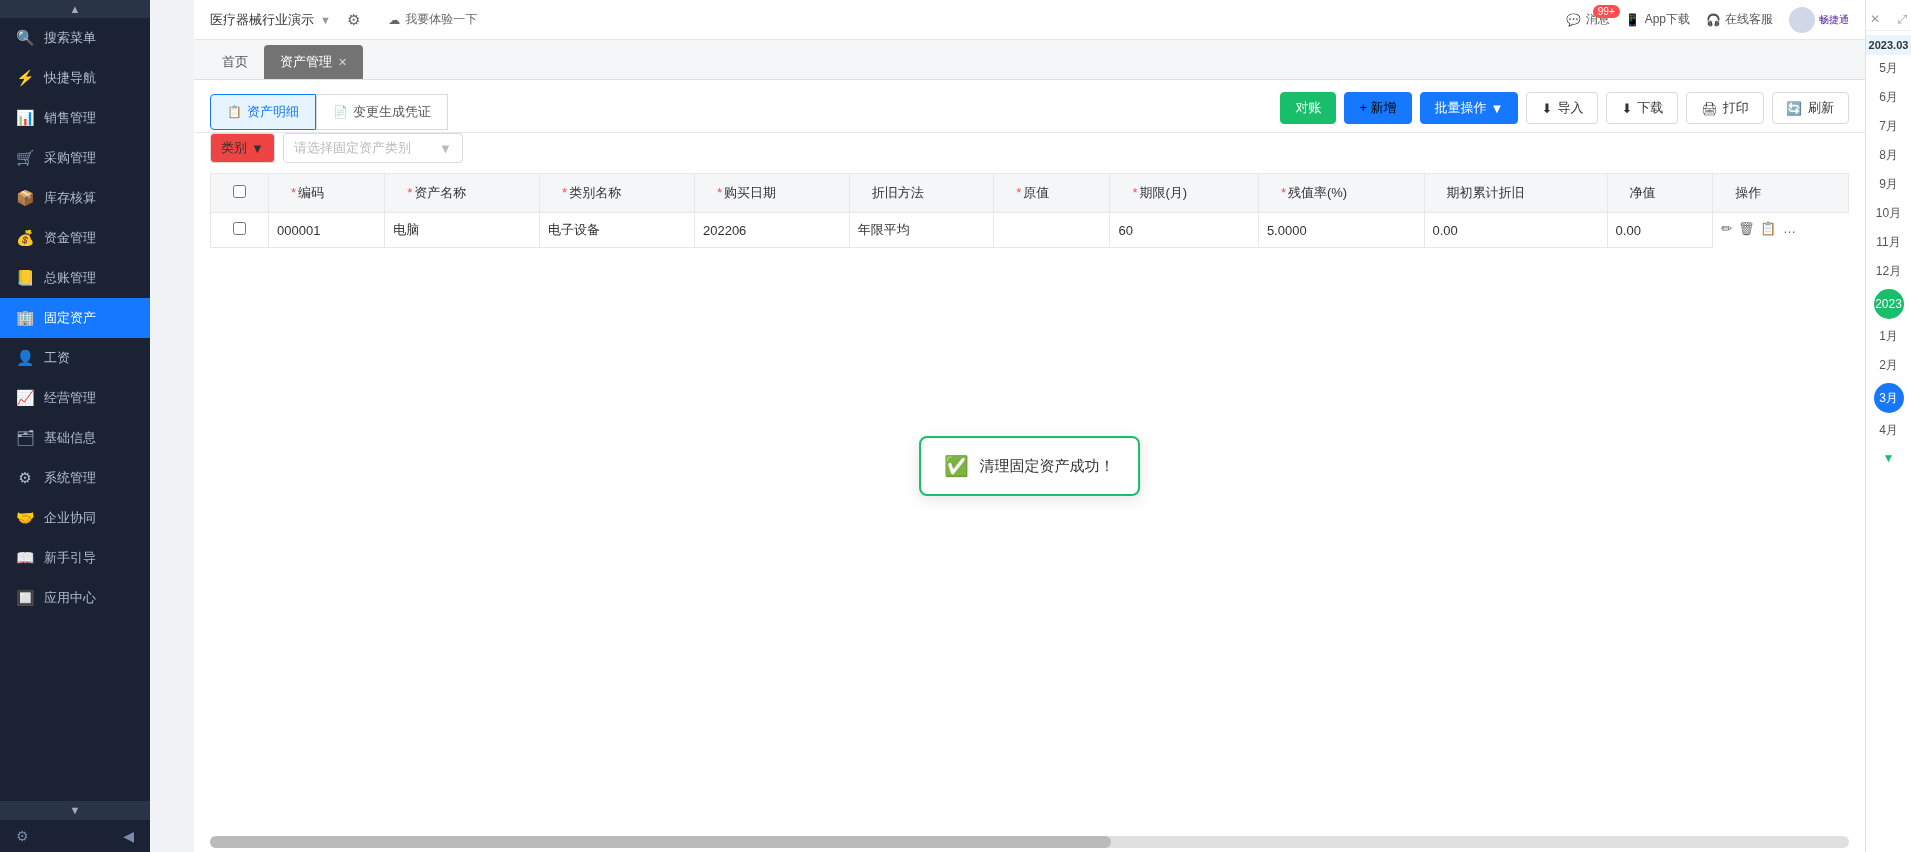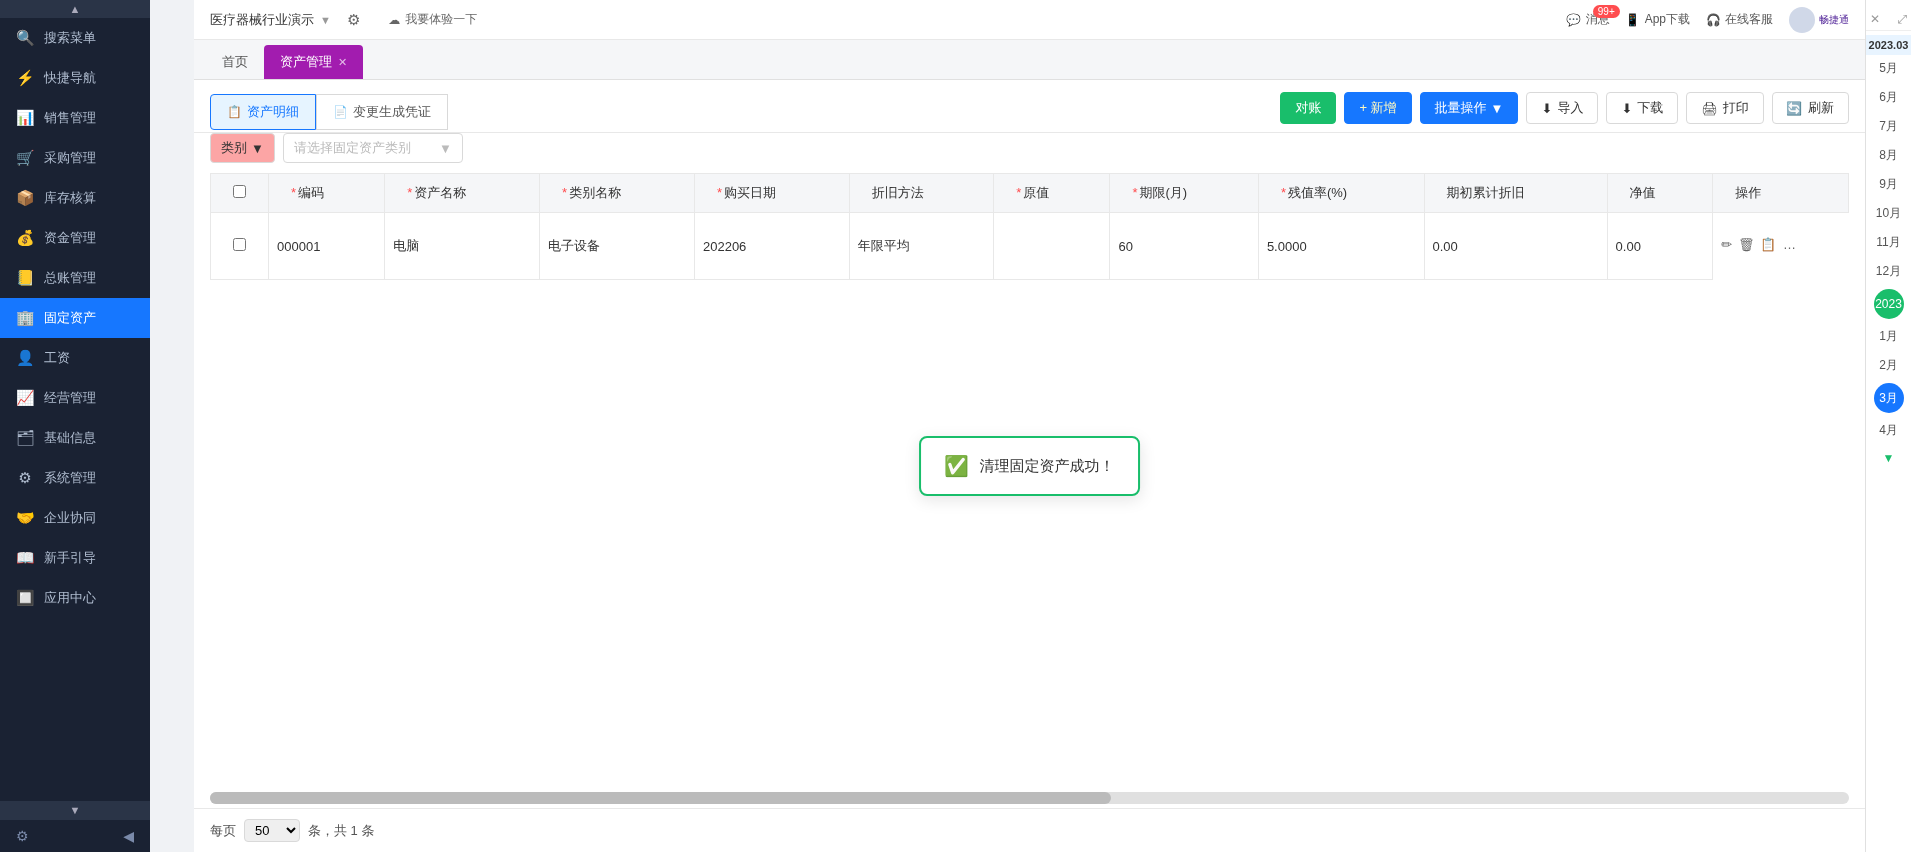--- a/index.html
+++ b/index.html
@@ -125,7 +125,7 @@
       background: transparent;
     }
     .tab-item.active {
-      background: #a21caf;
+      background: #737373;
       color: #fff;
     }
     .tab-item-home { background: transparent; color: #555; }

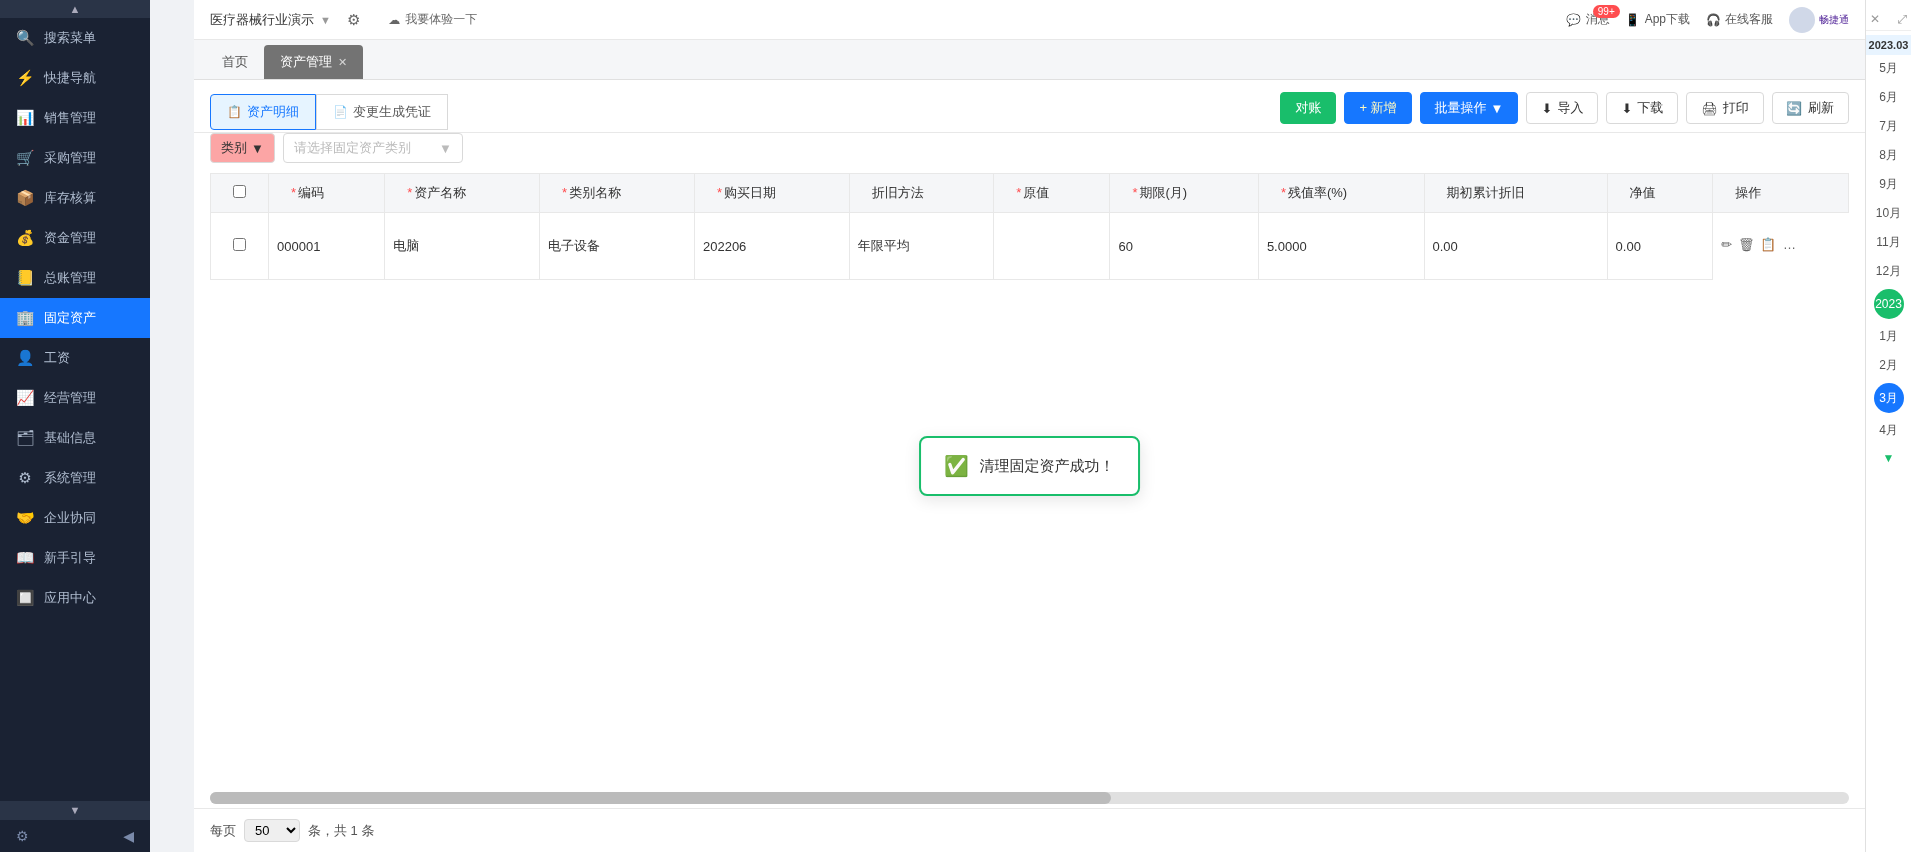--- a/index.html
+++ b/index.html
@@ -173,7 +173,7 @@
       cursor: pointer;
       display: flex; align-items: center; gap: 5px;
     }
-    .btn-primary { background: #1677ff; color: #fef9c3; border-color: #1677ff; }
+    .btn-primary { background: #1677ff; color: #000000; border-color: #1677ff; }
     .btn-success { background: #19be6b; color: #fff; border-color: #19be6b; }
     .btn-batch { background: #1677ff; color: #fff; border-color: #1677ff; display: flex; align-items: center; gap: 4px; }
     .filter-row {

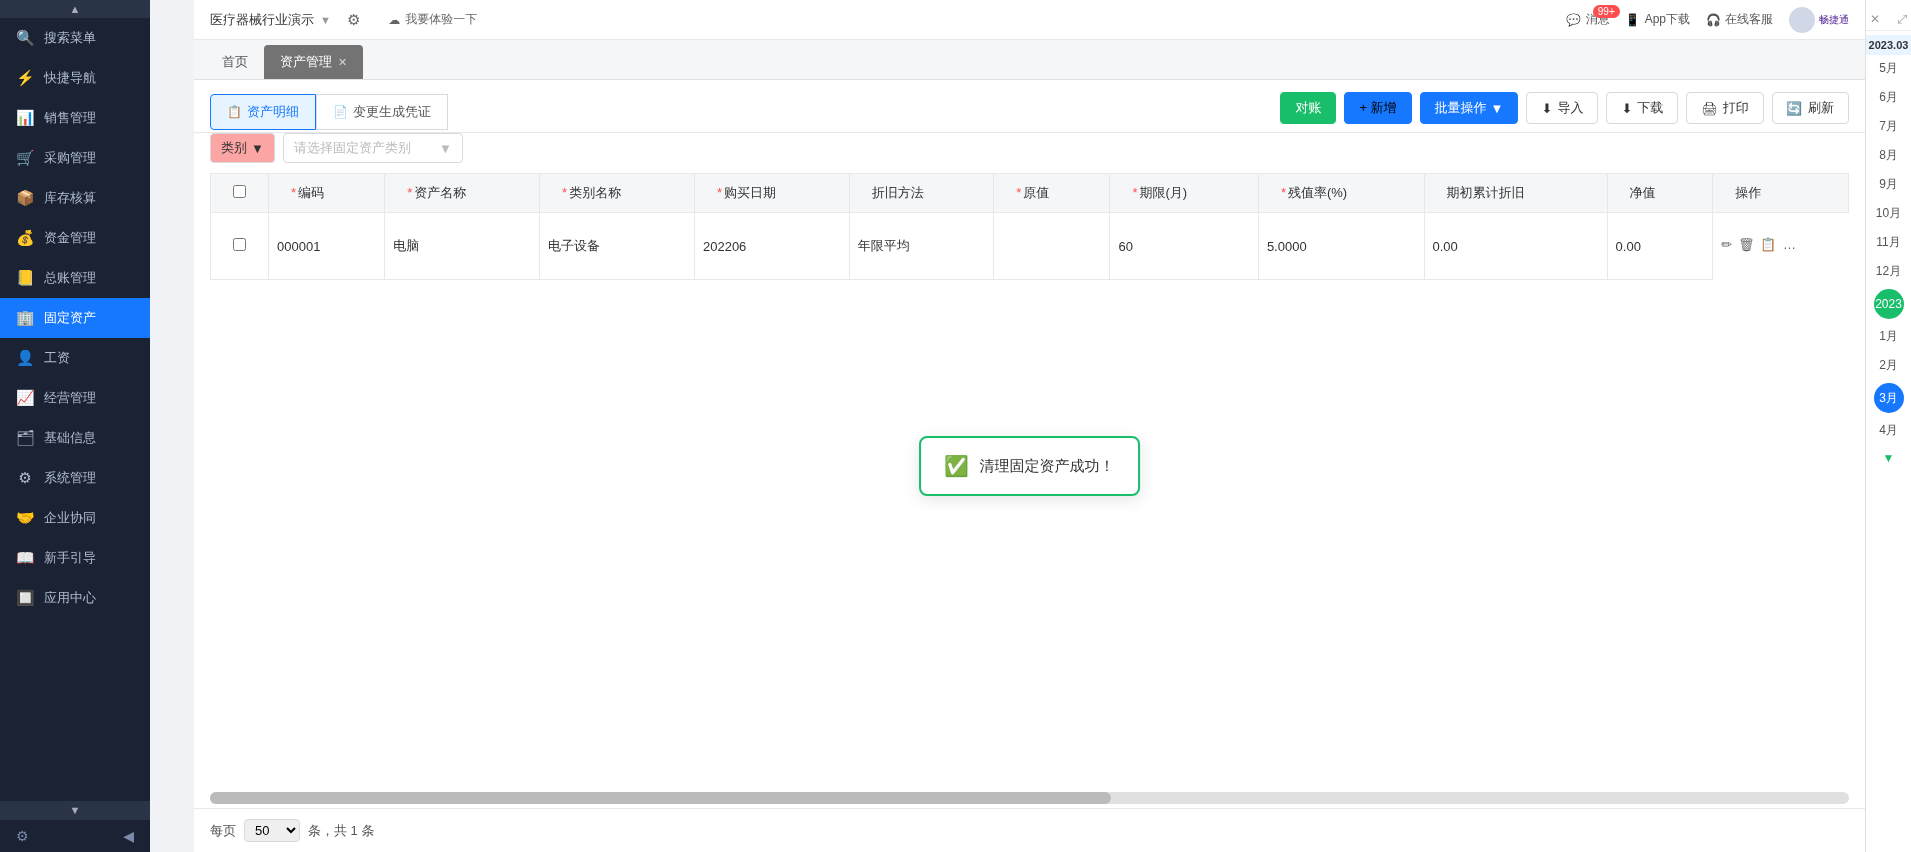--- a/index.html
+++ b/index.html
@@ -183,7 +183,7 @@
     .filter-select {
       display: flex; align-items: center; gap: 4px;
       border: 1px solid #d9d9d9; border-radius: 4px;
-      padding: 5px 10px; background: #fca5a5; cursor: pointer; font-size: 13px; color: #333;
+      padding: 5px 10px; background: #ef4444; cursor: pointer; font-size: 13px; color: #333;
     }
     .filter-select-wide {
       border: 1px solid #d9d9d9; border-radius: 4px;

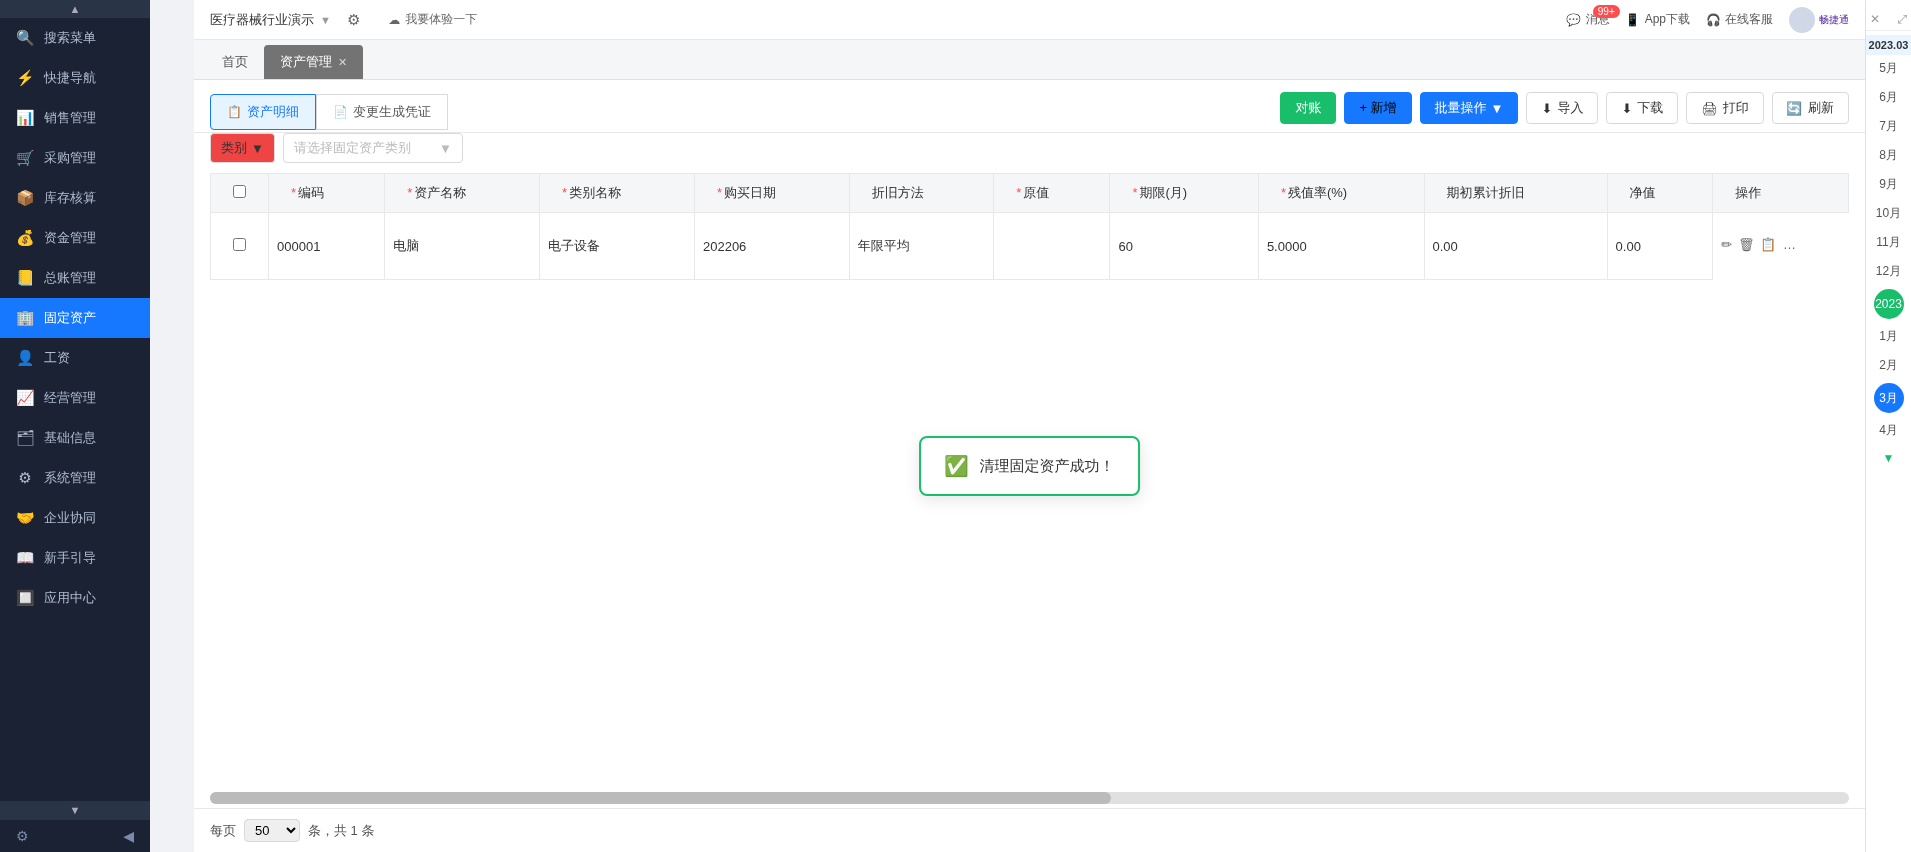--- a/index.html
+++ b/index.html
@@ -215,7 +215,7 @@
     }
     th .required { color: #ff4d4f; margin-right: 2px; }
     td {
-      padding: 24px 8px;
+      padding: 8px 8px;
       border: 1px solid #e8e8e8;
       color: #333;
     }

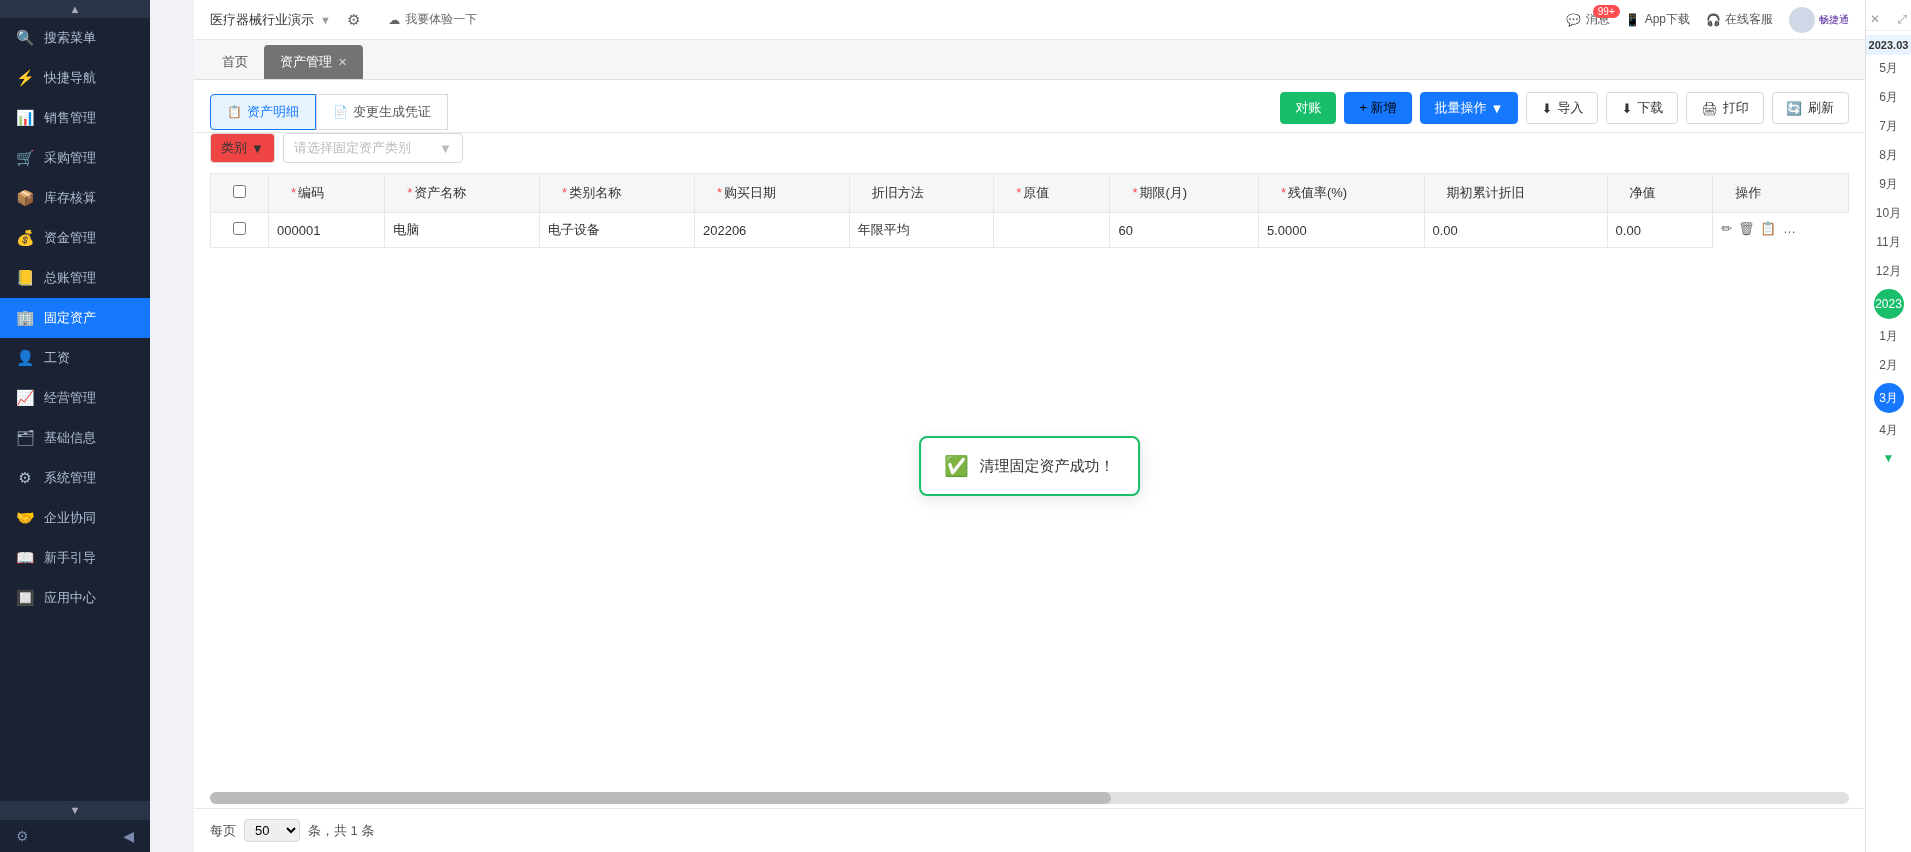--- a/index.html
+++ b/index.html
@@ -564,16 +564,6 @@
       <div class="table-scroll-bar-thumb"></div>
     </div>
 
-    <div class="pagination">
-      <span>每页</span>
-      <select>
-        <option value="50" selected="">50</option>
-        <option value="10">10</option>
-        <option value="20">20</option>
-        <option value="100">100</option>
-      </select>
-      <span>条，共 1 条</span>
-    </div>
 
     <div class="toast-overlay">
       <div class="toast">

